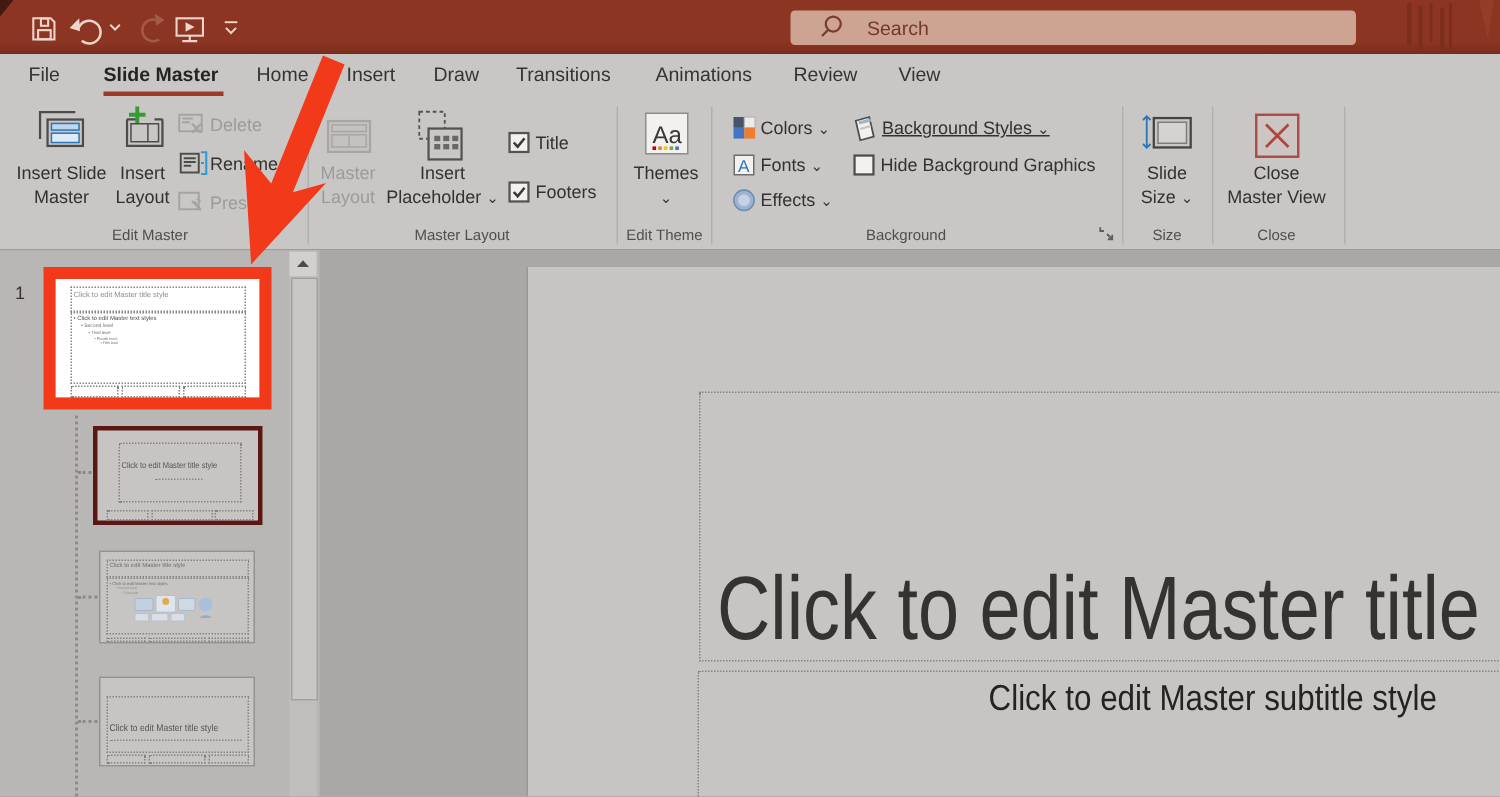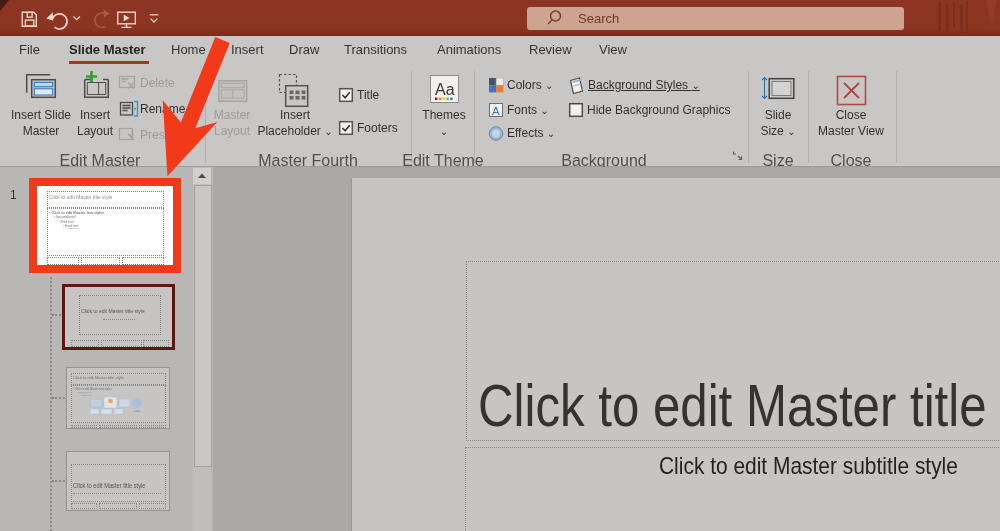--- a/index.html
+++ b/index.html
@@ -21,7 +21,7 @@
   
   #ribbon{left:0;top:66px;width:1000px;height:100px;background:#c9c7c6;border-bottom:1px solid #9e9c9b;}
   .gsep{position:absolute;top:5px;width:1px;height:92px;background:#b2b0af;}
-  .glabel{position:absolute;top:86px;font-size:16px;color:#514f4e;width:140px;text-align:center;}
+  .glabel{position:absolute;top:86px;font-size:10px;color:#514f4e;width:140px;text-align:center;}
   .btxt{position:absolute;font-size:12px;color:#343230;text-align:center;line-height:15.5px;}
   .btxt-gray{color:#9d9b99;}
   .smalltxt{position:absolute;font-size:12px;color:#343230;text-align:center;}

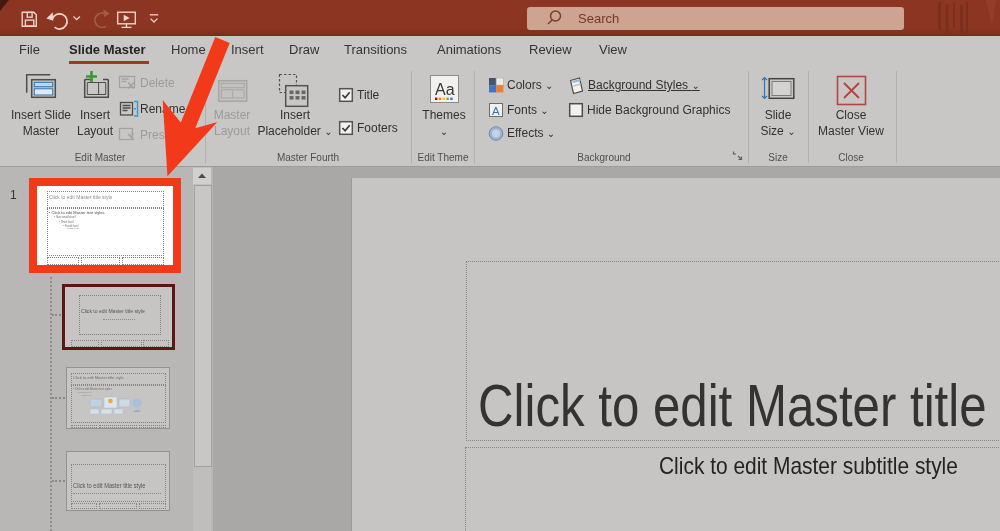--- a/index.html
+++ b/index.html
@@ -119,7 +119,7 @@
     <div class="gsep" style="left:896px"></div>
 
     <div class="glabel" style="left:30px">Edit Master</div>
-    <div class="glabel" style="left:238px">Master Fourth</div>
+    <div class="glabel" style="left:238px">Master Layout</div>
     <div class="glabel" style="left:373px">Edit Theme</div>
     <div class="glabel" style="left:534px">Background</div>
     <div class="glabel" style="left:708px">Size</div>

